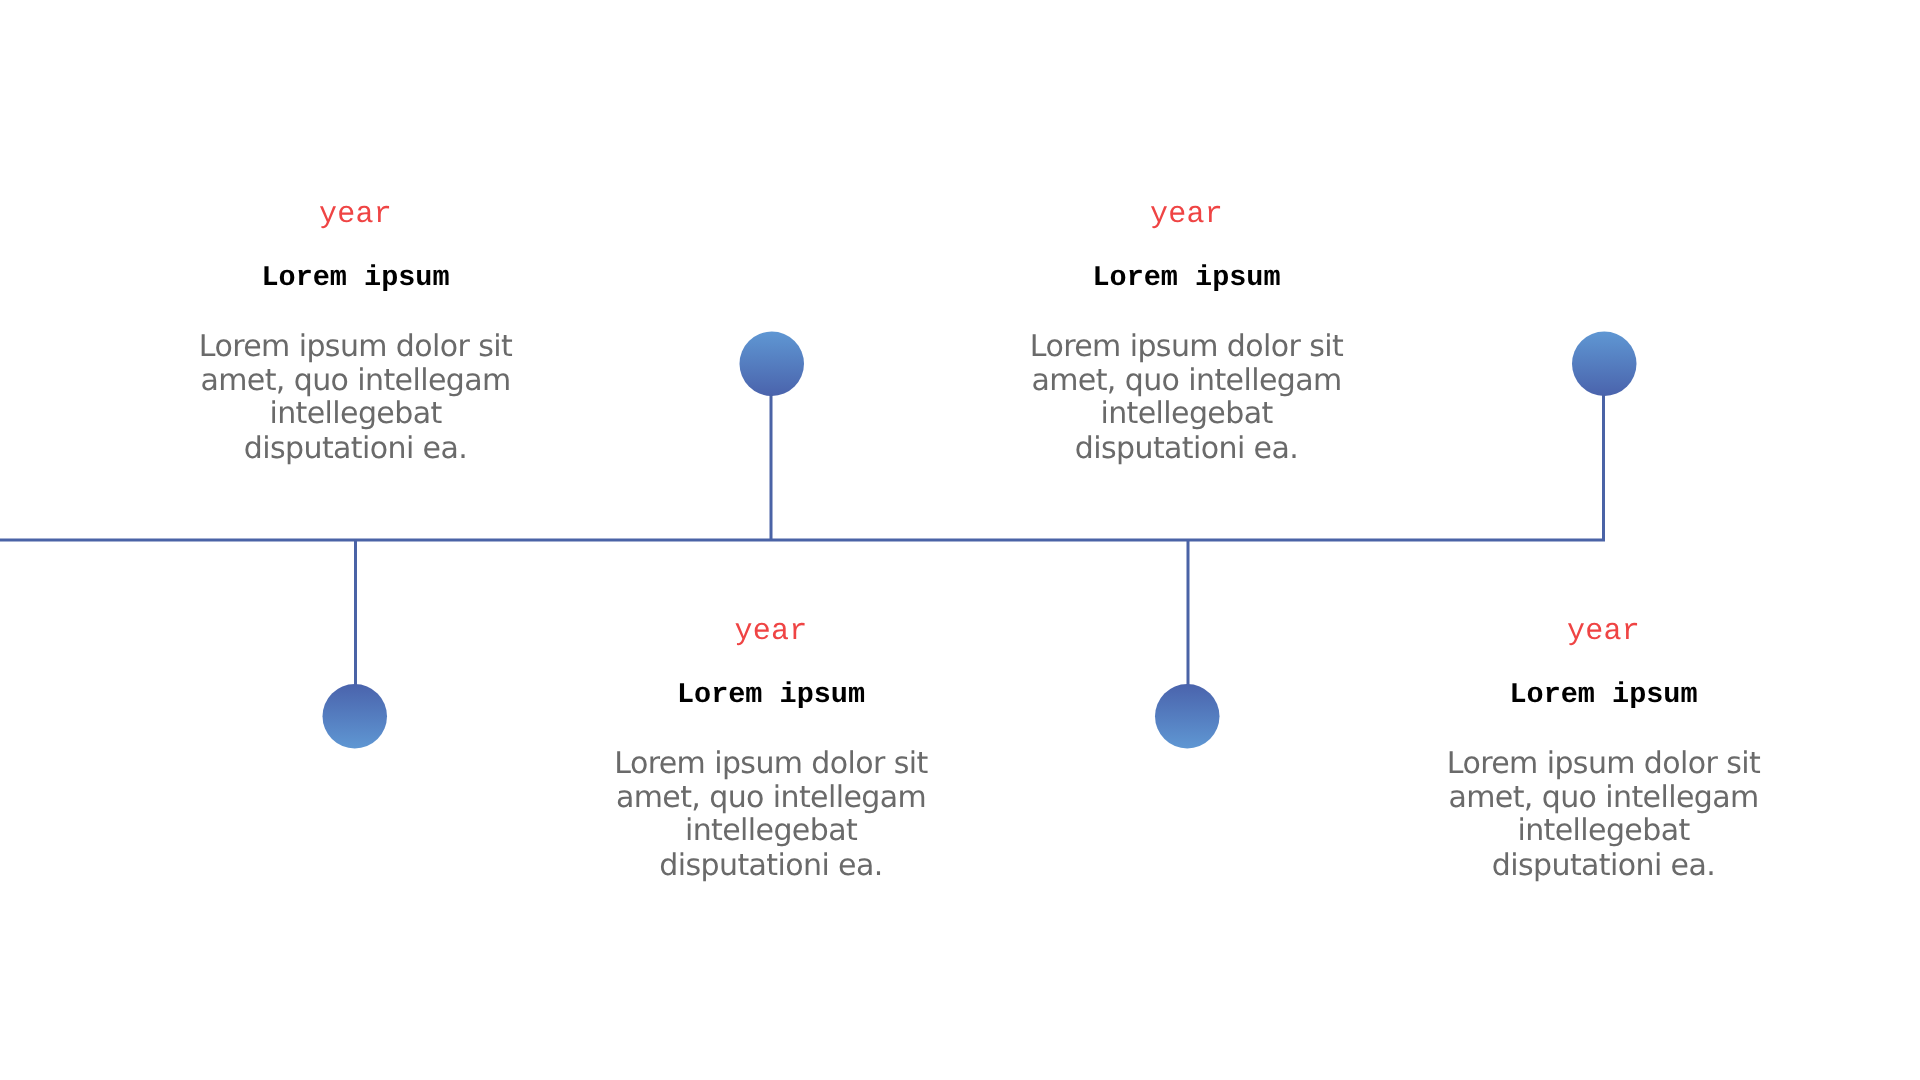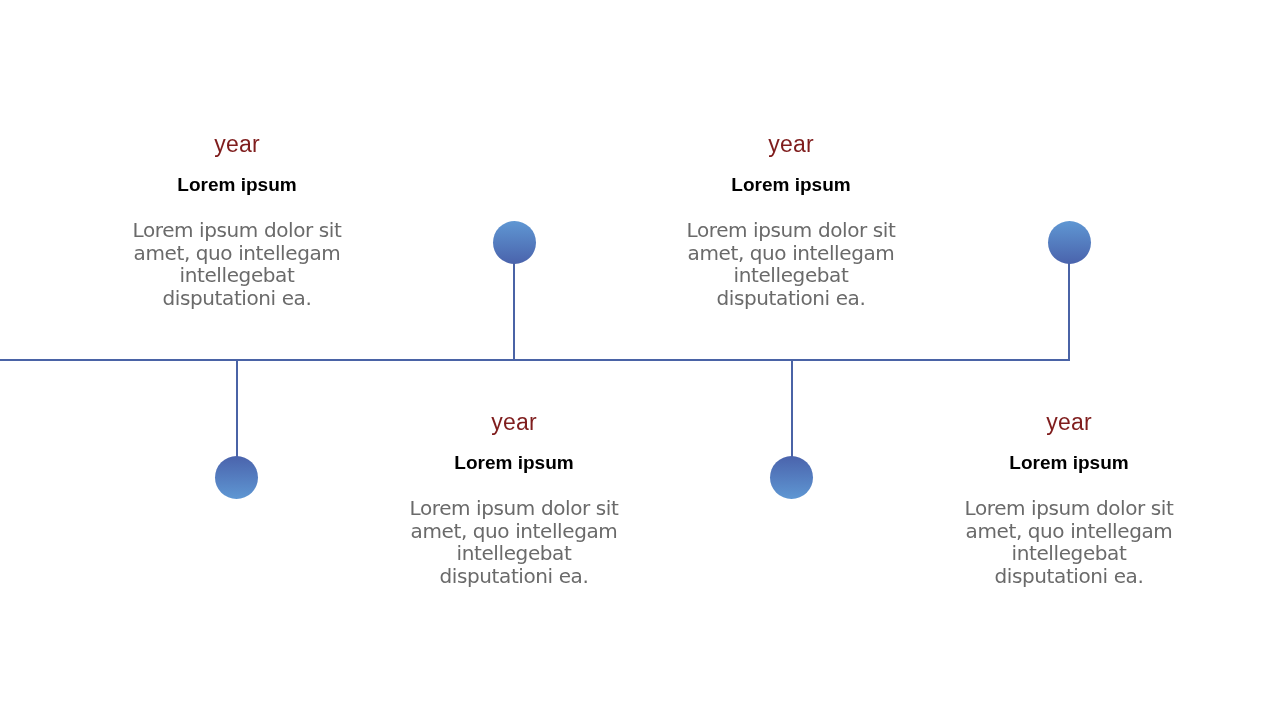--- a/index.html
+++ b/index.html
@@ -45,9 +45,9 @@
       text-align: center;
     }
     .year {
-      font-family: Liberation Sans, sans-serif;
-      font-size: 23px;
-      color: #7f1d1d;
+      font-family: Liberation Mono, monospace;
+      font-size: 20px;
+      color: #ef4444;
       font-weight: normal;
       line-height: 24px;
       height: 24px;

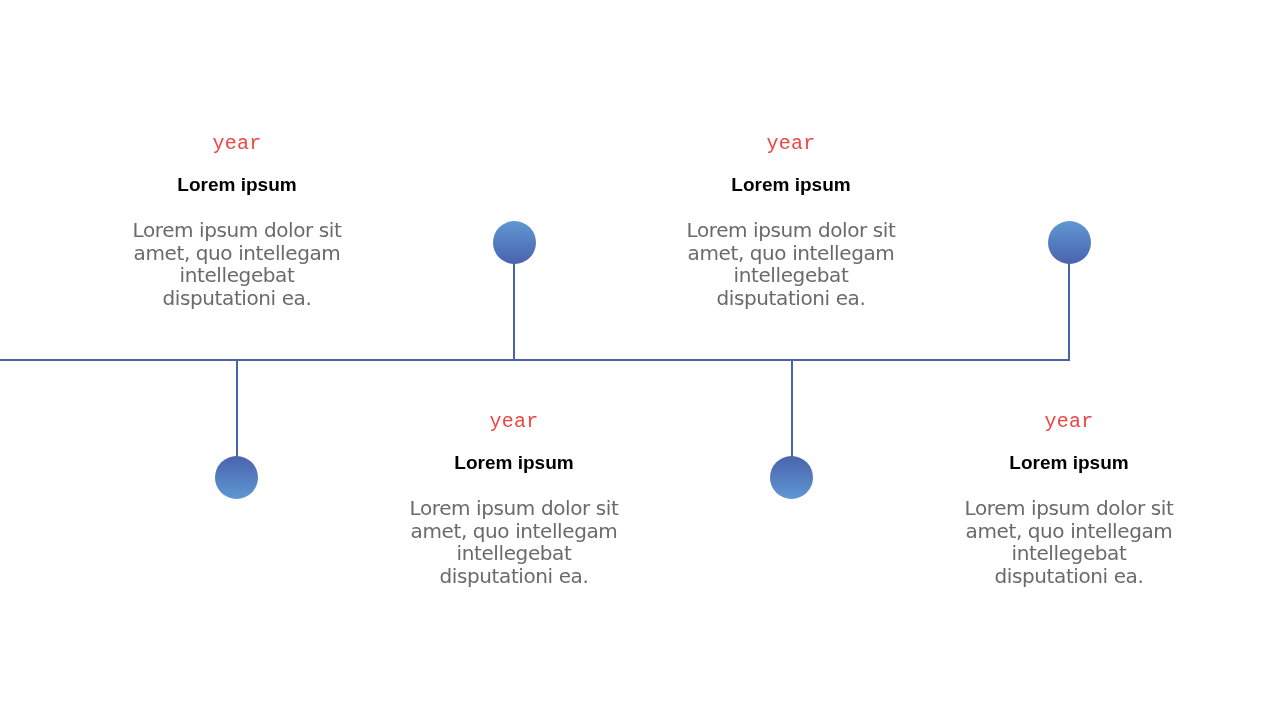--- a/index.html
+++ b/index.html
@@ -55,7 +55,7 @@
     }
     .title {
       margin-top: 17px;
-      font-family: Liberation Sans, sans-serif;
+      font-family: Liberation Mono, monospace;
       font-weight: bold;
       font-size: 19px;
       color: #000000;

